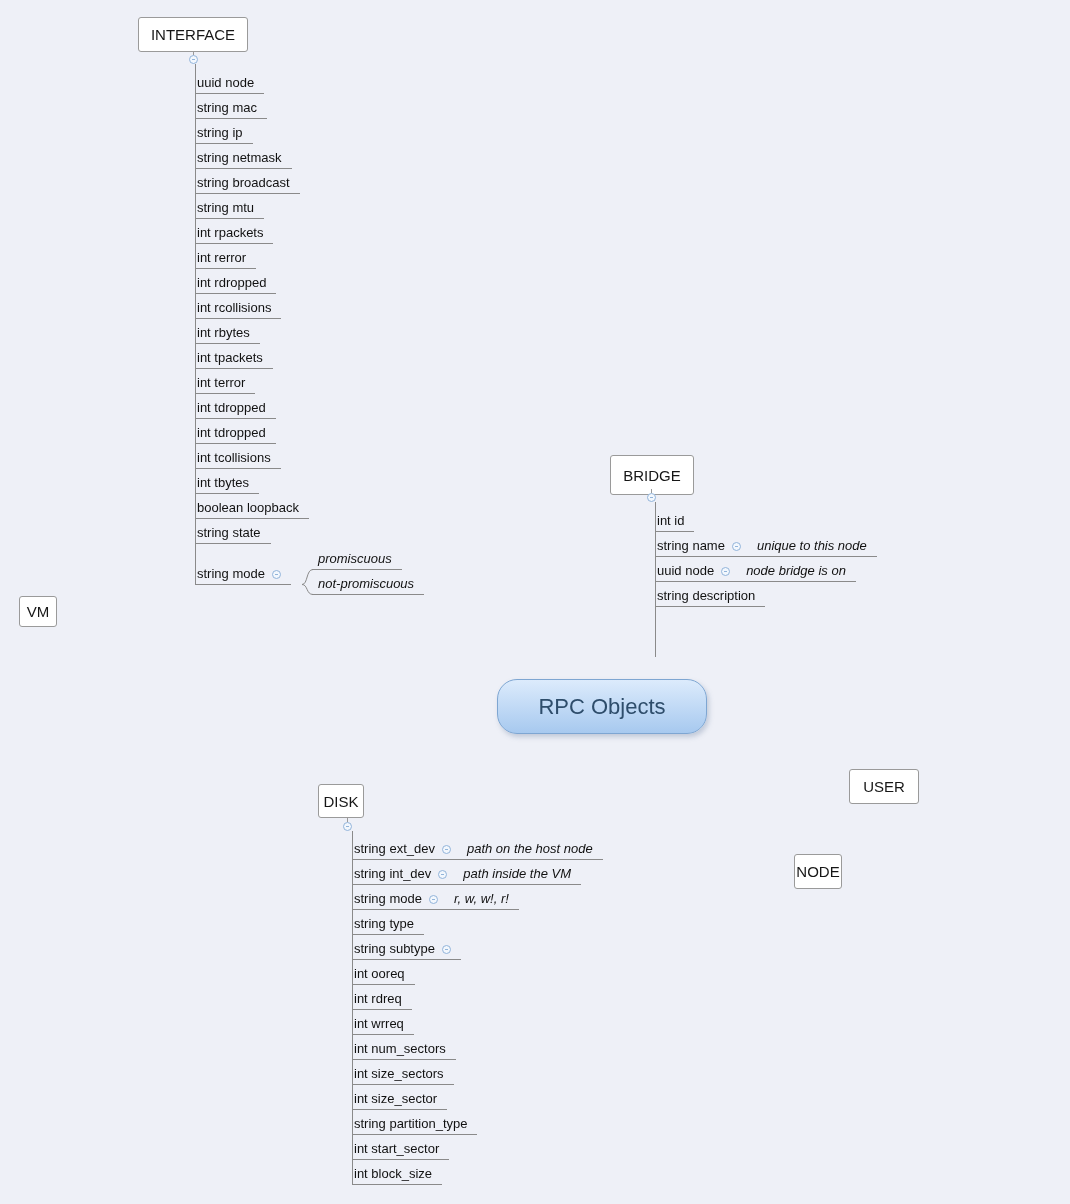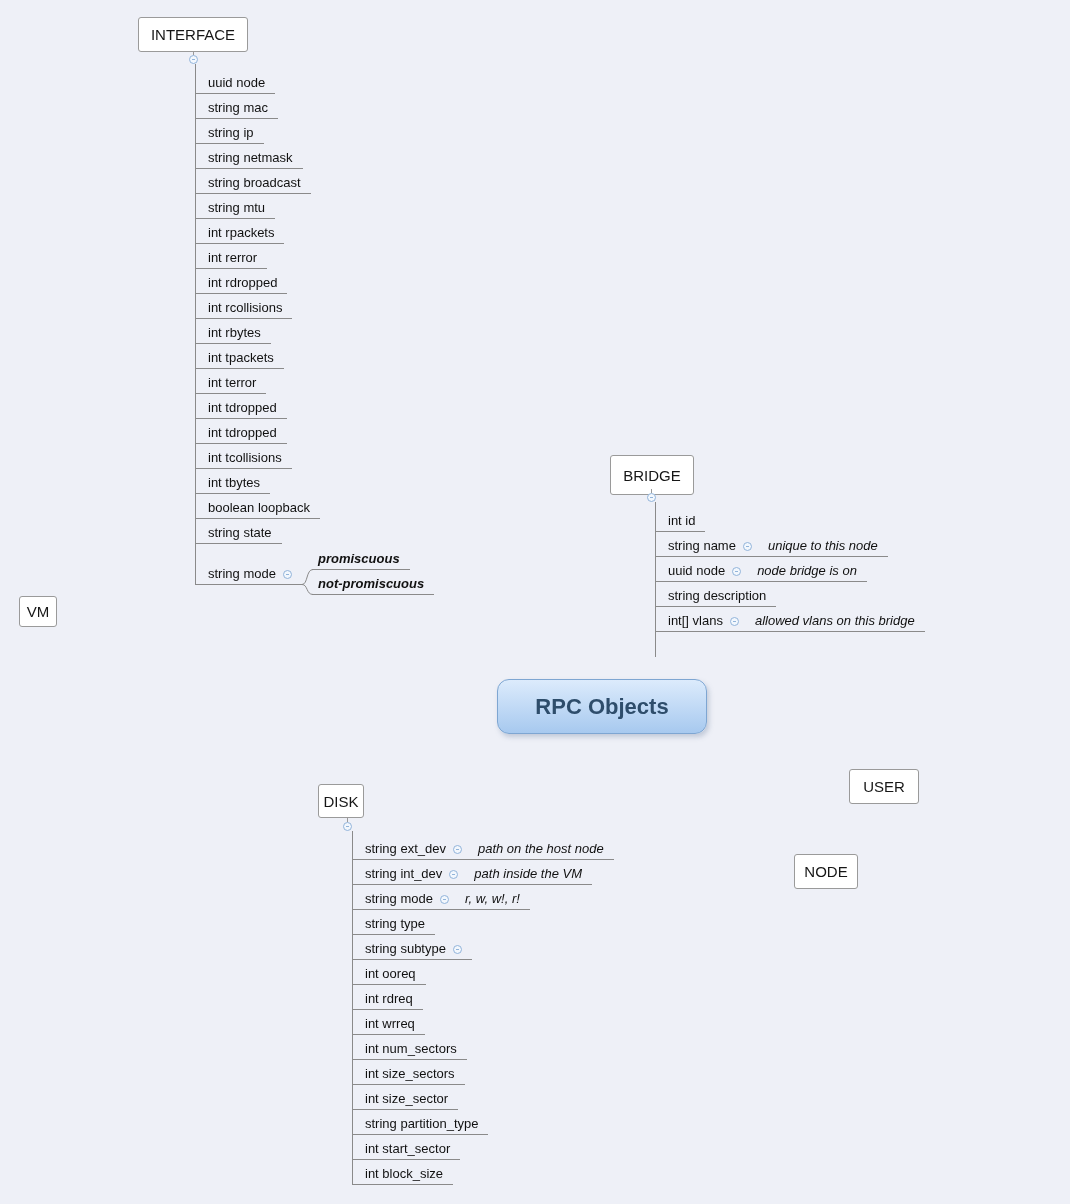--- a/index.html
+++ b/index.html
@@ -30,7 +30,7 @@
   .attr-row{
     height:25px;box-sizing:border-box;
     border-bottom:1px solid #8a8a8a;
-    padding:0 10px 3px 13px;
+    padding:0 10px 3px 2px;
     display:flex;align-items:flex-end;
     font-size:13px;white-space:nowrap;
   }

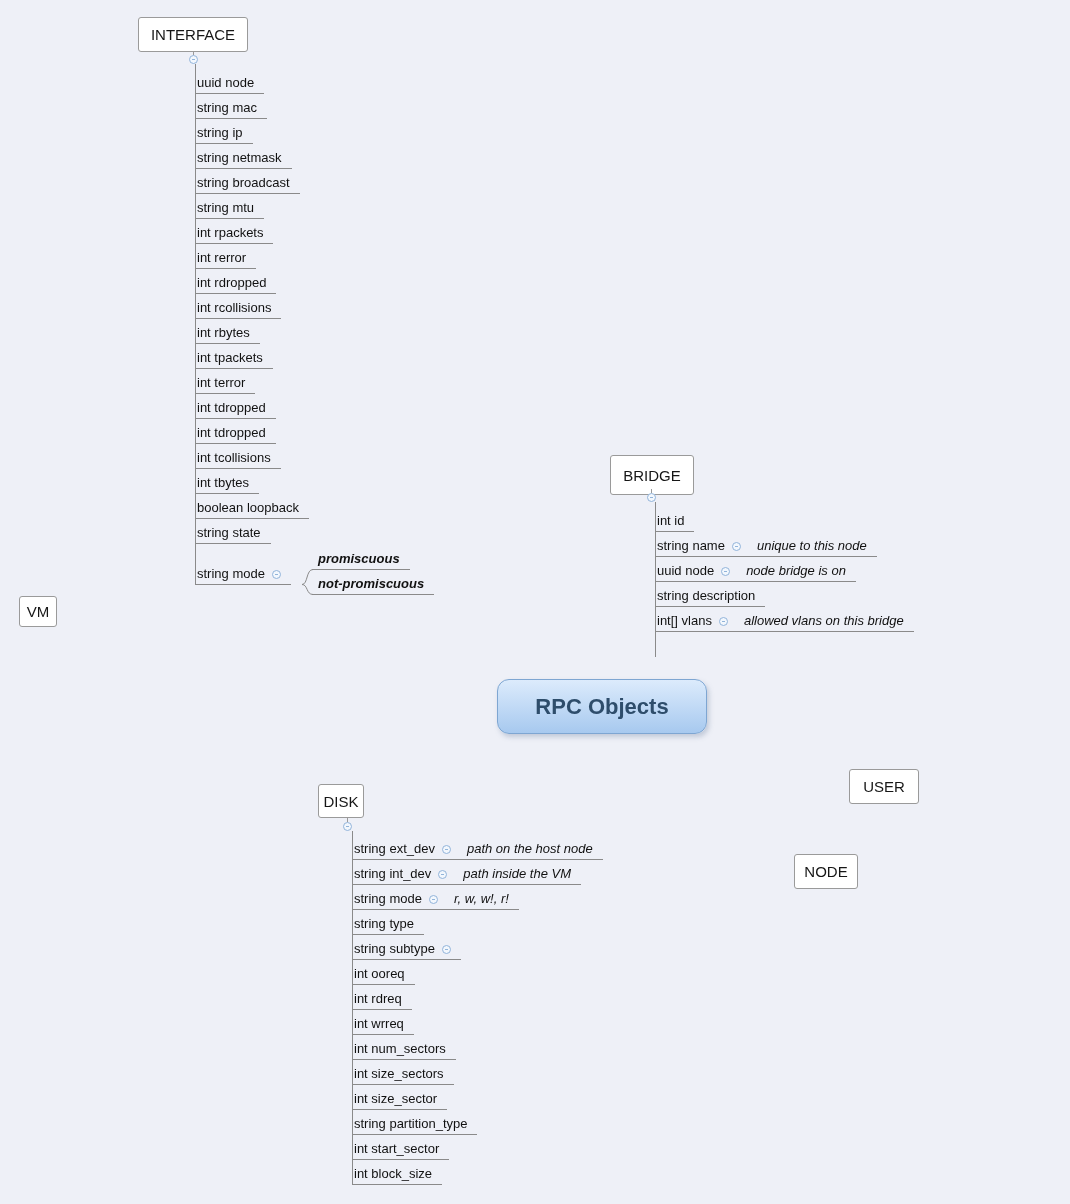--- a/index.html
+++ b/index.html
@@ -35,7 +35,7 @@
     font-size:13px;white-space:nowrap;
   }
   .abs{position:absolute;}
-  .mode-opt{padding-left:6px;font-weight:bold;}
+  .mode-opt{padding-left:6px;}
   .lbl{display:inline-block;}
   .note{font-style:italic;margin-left:16px;display:inline-block;}
   .mode-opt .note{margin-left:0;}

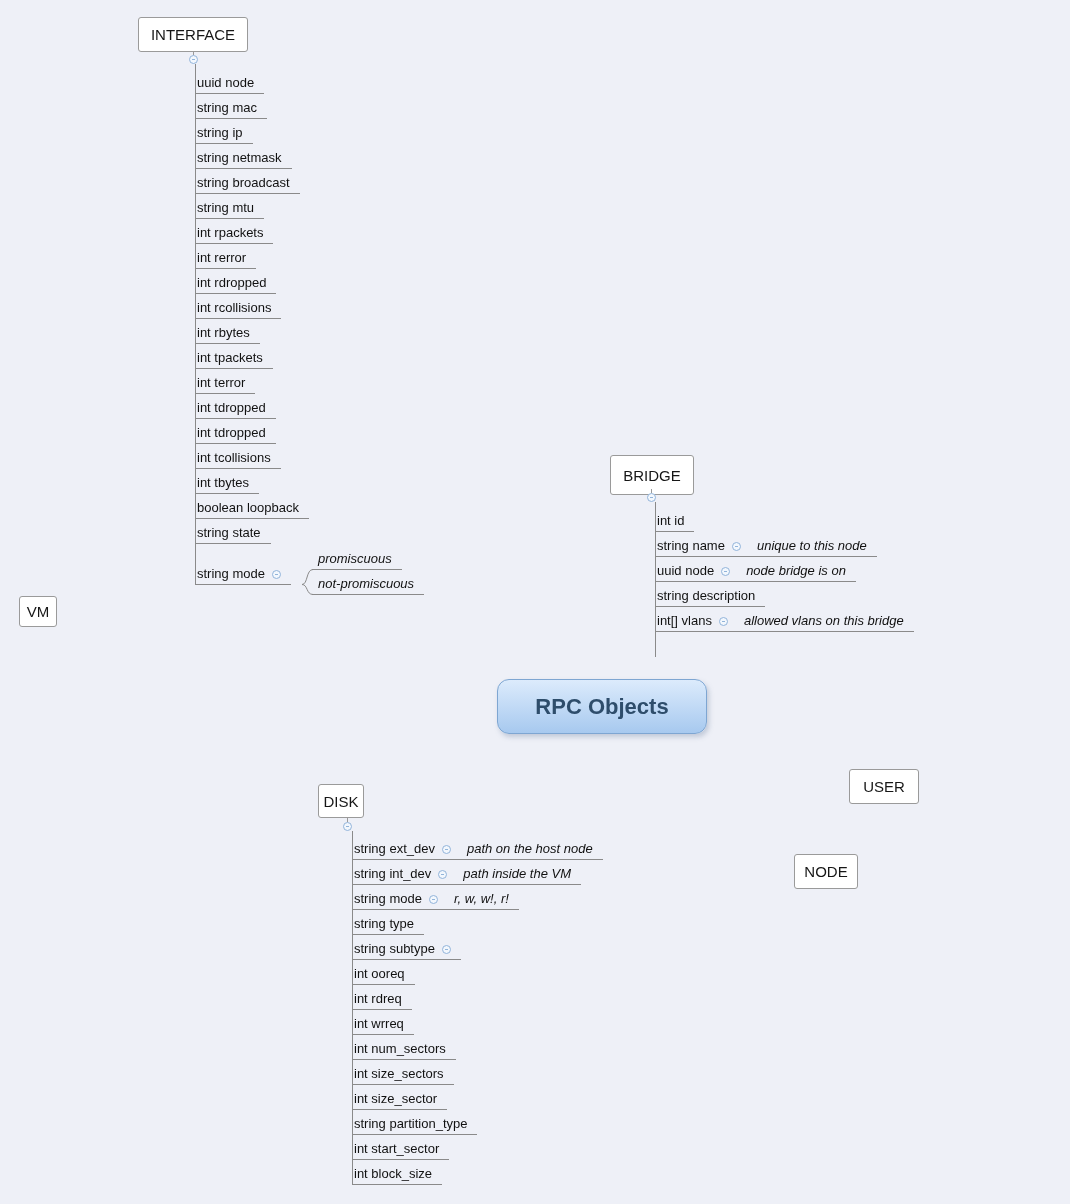--- a/index.html
+++ b/index.html
@@ -171,11 +171,6 @@
   <div class="attr-row">
     <span class="lbl">string description</span>
   </div>
-  <div class="attr-row">
-    <span class="lbl">int[] vlans</span>
-    <span class="mini-circle"></span>
-    <span class="note">allowed vlans on this bridge</span>
-  </div>
 </div>
 
 <div class="root">

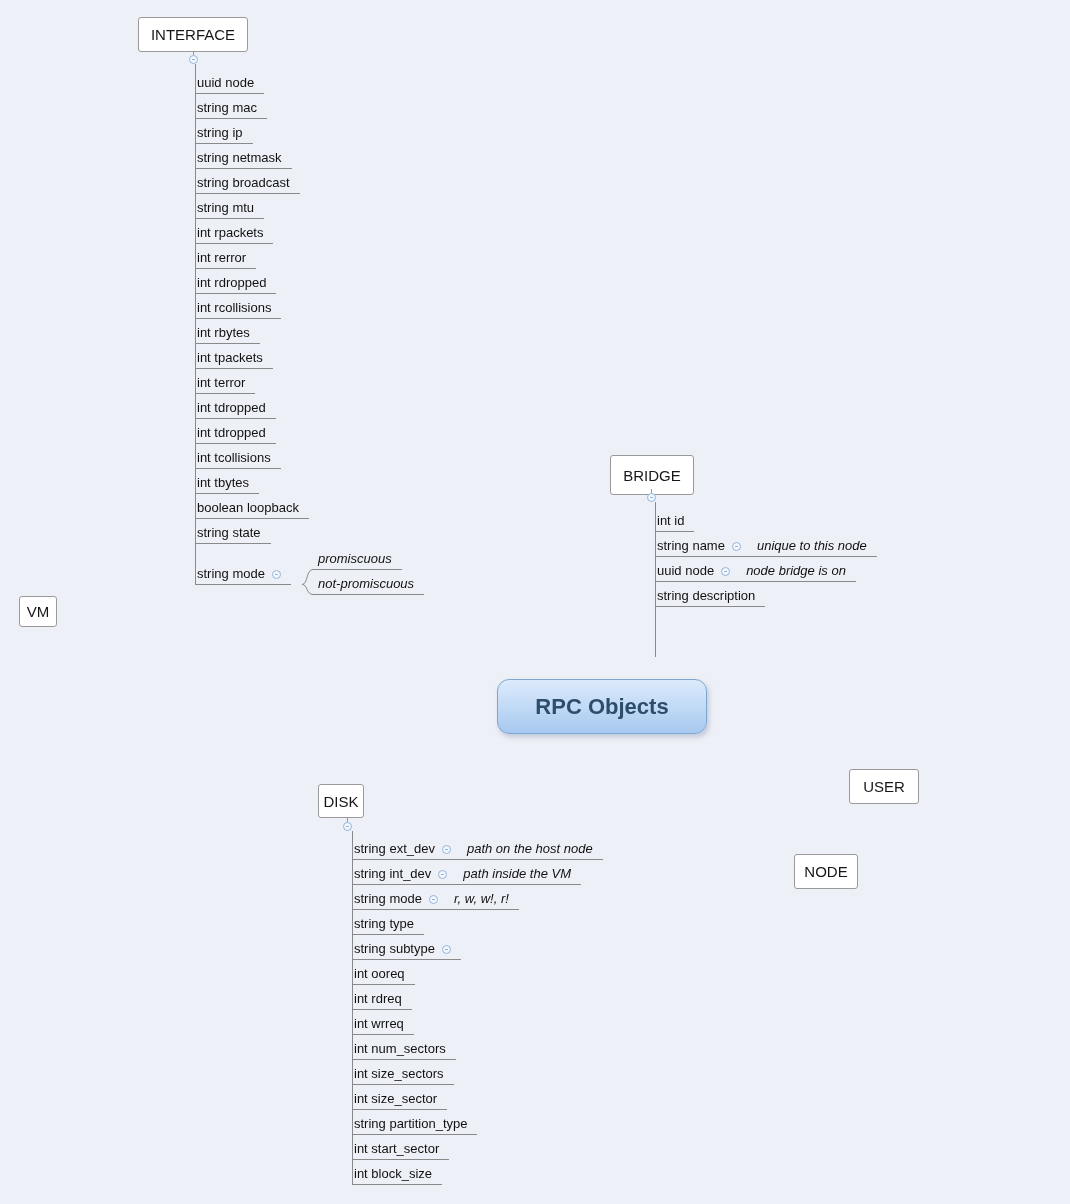--- a/index.html
+++ b/index.html
@@ -19,9 +19,9 @@
   .root{
     position:absolute;left:497px;top:679px;width:210px;height:55px;
     background:linear-gradient(#dcebfc,#a7c9ef);
-    border:1px solid #7ea6d2;border-radius:12px;
+    border:1px solid #7ea6d2;border-radius:20px;
     display:flex;align-items:center;justify-content:center;
-    font-size:22px;font-weight:bold;color:#2e4d6b;
+    font-size:22px;font-weight:normal;color:#2e4d6b;
     box-shadow:2px 3px 5px rgba(110,130,160,0.35);
     box-sizing:border-box;
   }

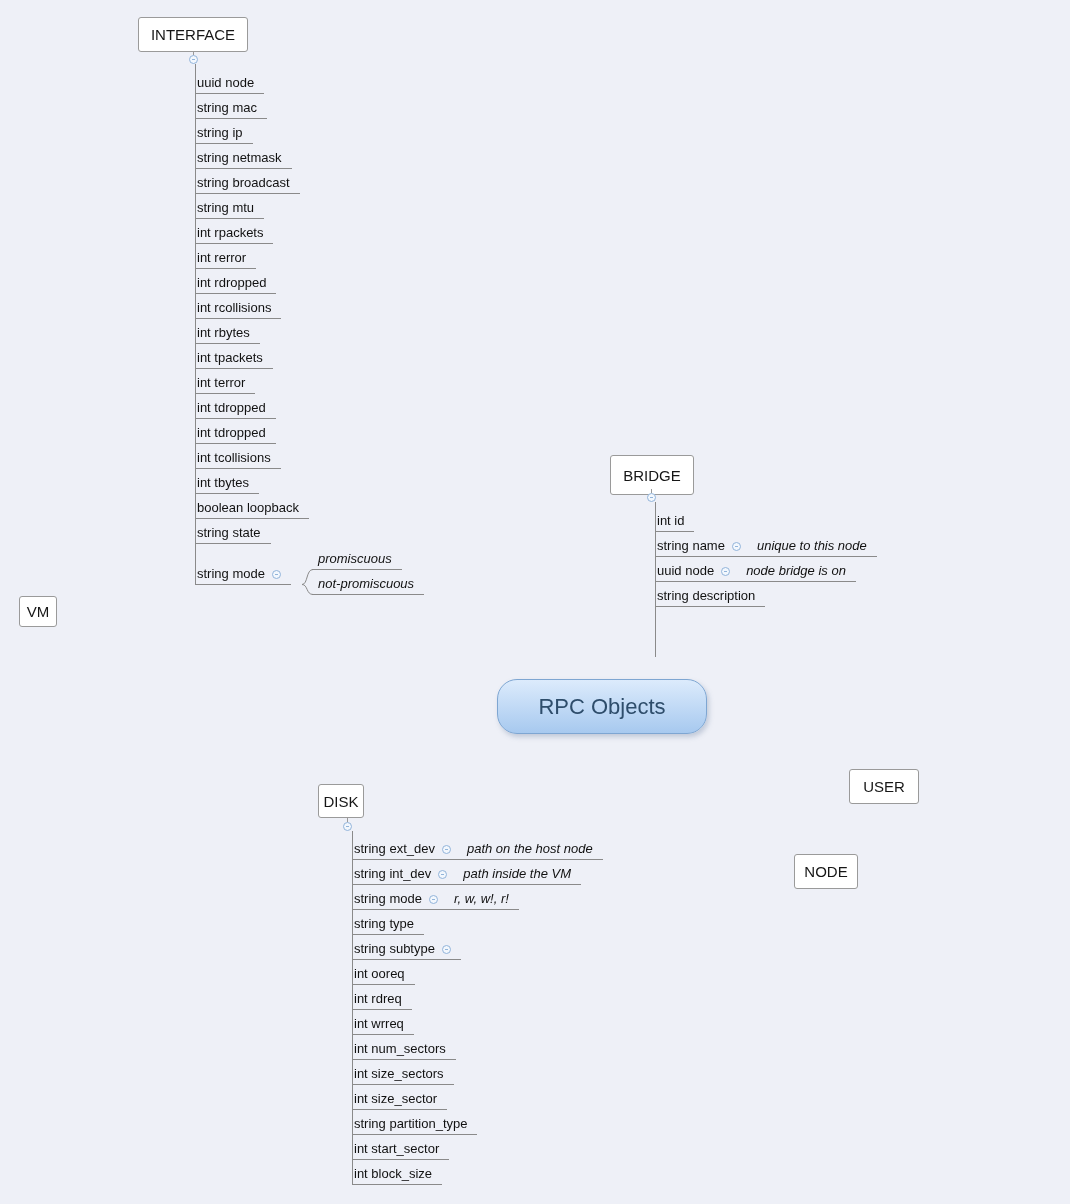--- a/index.html
+++ b/index.html
@@ -240,7 +240,7 @@
   <span>USER</span>
 </div>
 
-<div class="nbox" style="left:794px;top:854px;width:64px;height:35px">
+<div class="nbox" style="left:794px;top:854px;width:48px;height:35px">
   <span>NODE</span>
 </div>
 

